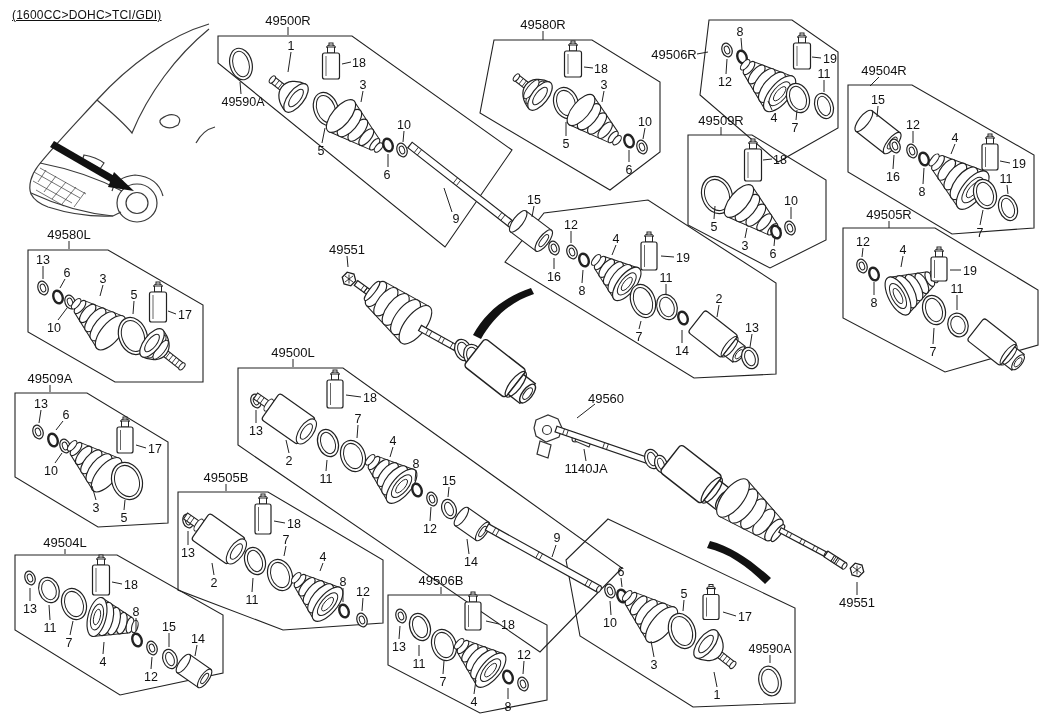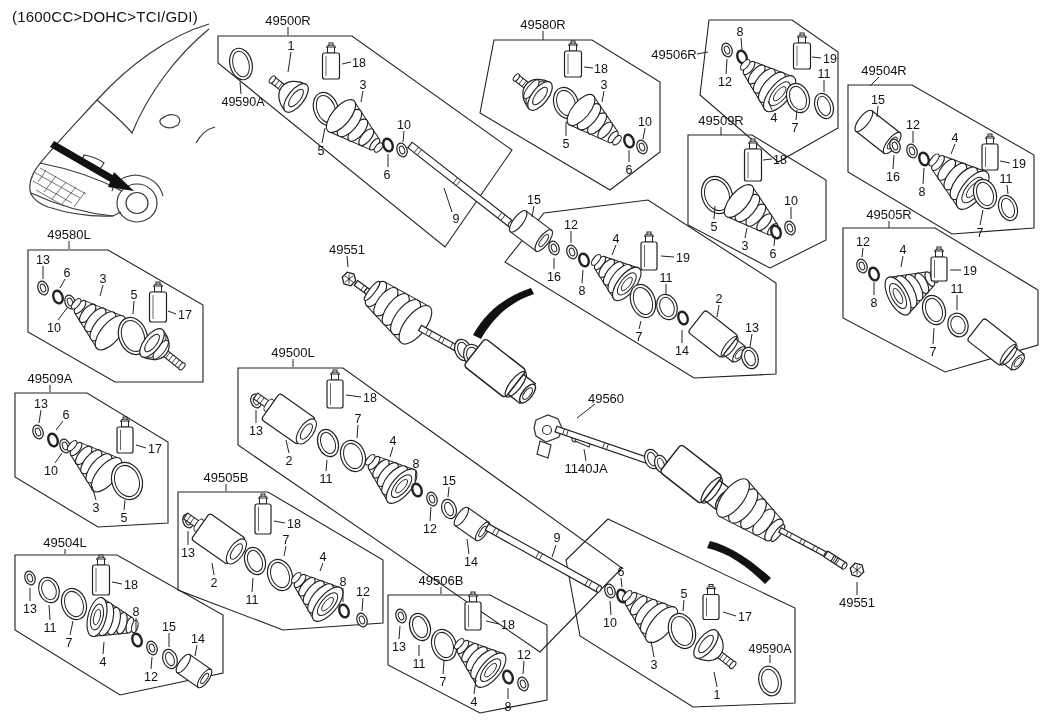--- a/index.html
+++ b/index.html
@@ -5,7 +5,7 @@
   html,body{margin:0;padding:0;background:#e8e8e8;}
   .stage{position:relative;width:1052px;height:727px;background:#ffffff;overflow:hidden;
          font-family:"Liberation Sans",sans-serif;}
-  .title{position:absolute;left:12px;top:8px;font-size:15px;color:#111;letter-spacing:.2px;}
+  .title{position:absolute;left:12px;top:8px;font-size:12px;color:#111;letter-spacing:.2px;text-decoration:underline;}
   svg{position:absolute;left:0;top:0;}
   svg text{font-family:"Liberation Sans",sans-serif;font-size:12.5px;fill:#111;}
   svg text.gl{font-size:13px;}

